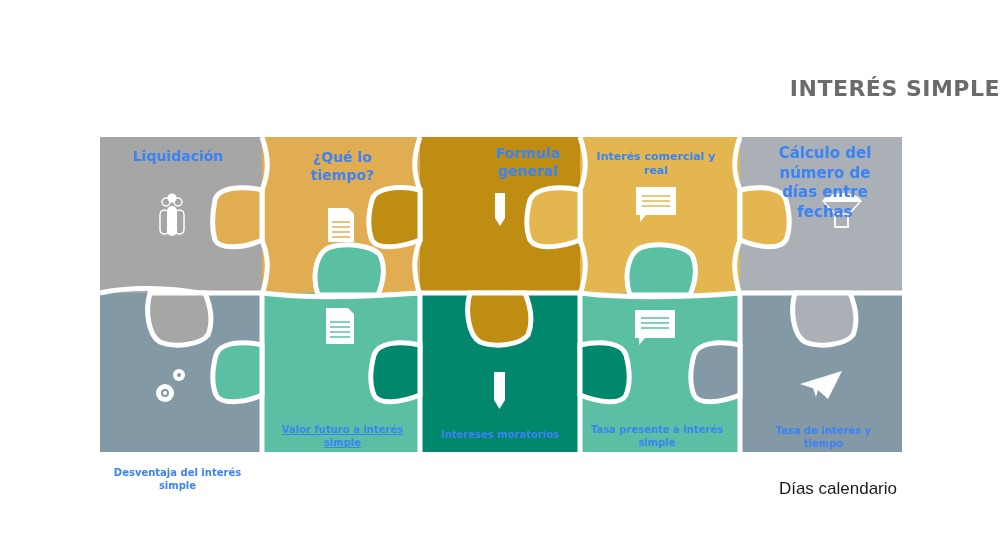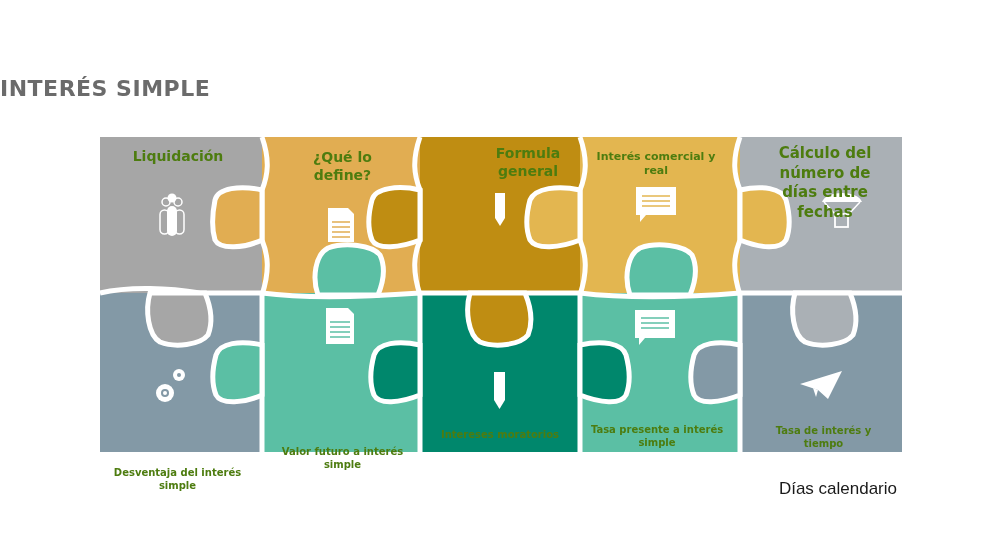--- a/index.html
+++ b/index.html
@@ -4,7 +4,7 @@
 <style>
   html, body { margin:0; padding:0; background:#ffffff; }
   body { width:1000px; height:550px; position:relative; overflow:hidden; font-family:"DejaVu Sans", sans-serif; }
-  .title { position:absolute; left:0; width:1000px; top:76px; text-align:left; font-size:22px; font-weight:bold; color:#6b6b6b; letter-spacing:0.5px; }
+  .title { position:absolute; left:0; width:1000px; top:76px; text-align:right; font-size:22px; font-weight:bold; color:#6b6b6b; letter-spacing:0.5px; }
   svg.puzzle { position:absolute; left:0; top:0; }
   .label { position:absolute; color:#4d7c0f; font-weight:bold; text-align:center; line-height:1.3; }
   .lg { font-size:14px; }

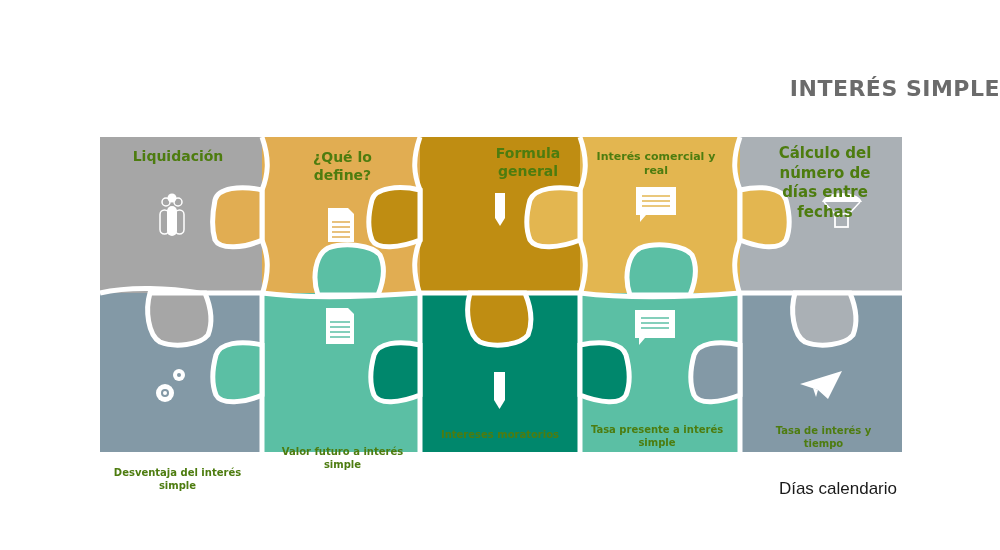--- a/index.html
+++ b/index.html
@@ -6,7 +6,7 @@
   body { width:1000px; height:550px; position:relative; overflow:hidden; font-family:"DejaVu Sans", sans-serif; }
   .title { position:absolute; left:0; width:1000px; top:76px; text-align:right; font-size:22px; font-weight:bold; color:#6b6b6b; letter-spacing:0.5px; }
   svg.puzzle { position:absolute; left:0; top:0; }
-  .label { position:absolute; color:#4d7c0f; font-weight:bold; text-align:center; line-height:1.3; }
+  .label { position:absolute; color:#3b82f6; font-weight:bold; text-align:center; line-height:1.3; }
   .lg { font-size:14px; }
   .sm { font-size:10px; }
   .footer { position:absolute; right:103px; top:479px; font-size:17px; color:#1a1a1a; font-family:"Liberation Sans", sans-serif; }

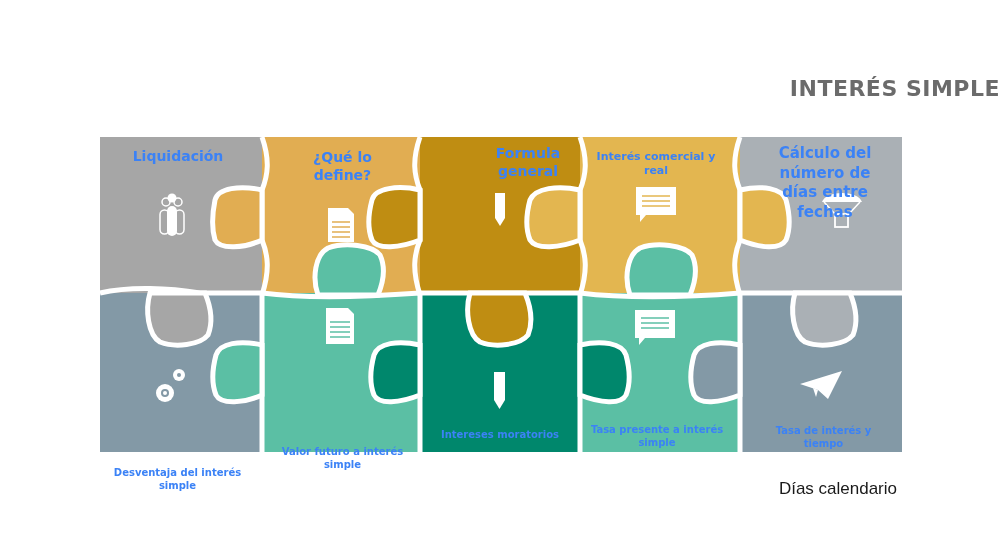--- a/index.html
+++ b/index.html
@@ -129,7 +129,7 @@
 </svg>
 
 <div class="label lg" style="left:112px; top:147px; width:132px;">Liquidación</div>
-<div class="label lg" style="left:300px; top:148px; width:85px;">¿Qué lo define?</div>
+<div class="label lg" style="left:300px; top:148px; width:85px;">¿Qué lo tiempo?</div>
 <div class="label lg" style="left:482px; top:144px; width:92px;">Formula general</div>
 <div class="label sm" style="left:590px; top:150px; width:132px; font-size:11px;">Interés comercial y real</div>
 <div class="label sm" style="left:760px; top:144px; width:130px; font-size:15px;">Cálculo del número de días entre fechas</div>

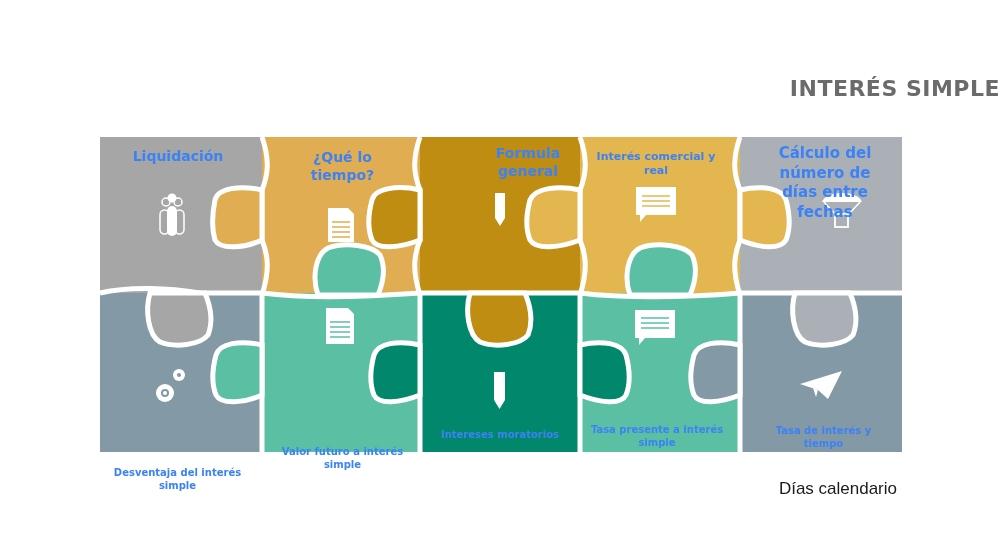--- a/index.html
+++ b/index.html
@@ -135,7 +135,7 @@
 <div class="label sm" style="left:760px; top:144px; width:130px; font-size:15px;">Cálculo del número de días entre fechas</div>
 
 <div class="label sm" style="left:105px; top:426px; width:145px;margin-top:40px;">Desventaja del interés simple</div>
-<div class="label sm" style="left:280px; top:445px; width:125px;">Valor futuro a interés simple</div>
+<div class="label sm" style="left:280px; top:423px; width:125px;text-decoration:underline;">Valor futuro a interés simple</div>
 <div class="label sm" style="left:430px; top:428px; width:140px;">Intereses moratorios</div>
 <div class="label sm" style="left:587px; top:423px; width:140px;">Tasa presente a interés simple</div>
 <div class="label sm" style="left:766px; top:424px; width:115px;">Tasa de interés y tiempo</div>

